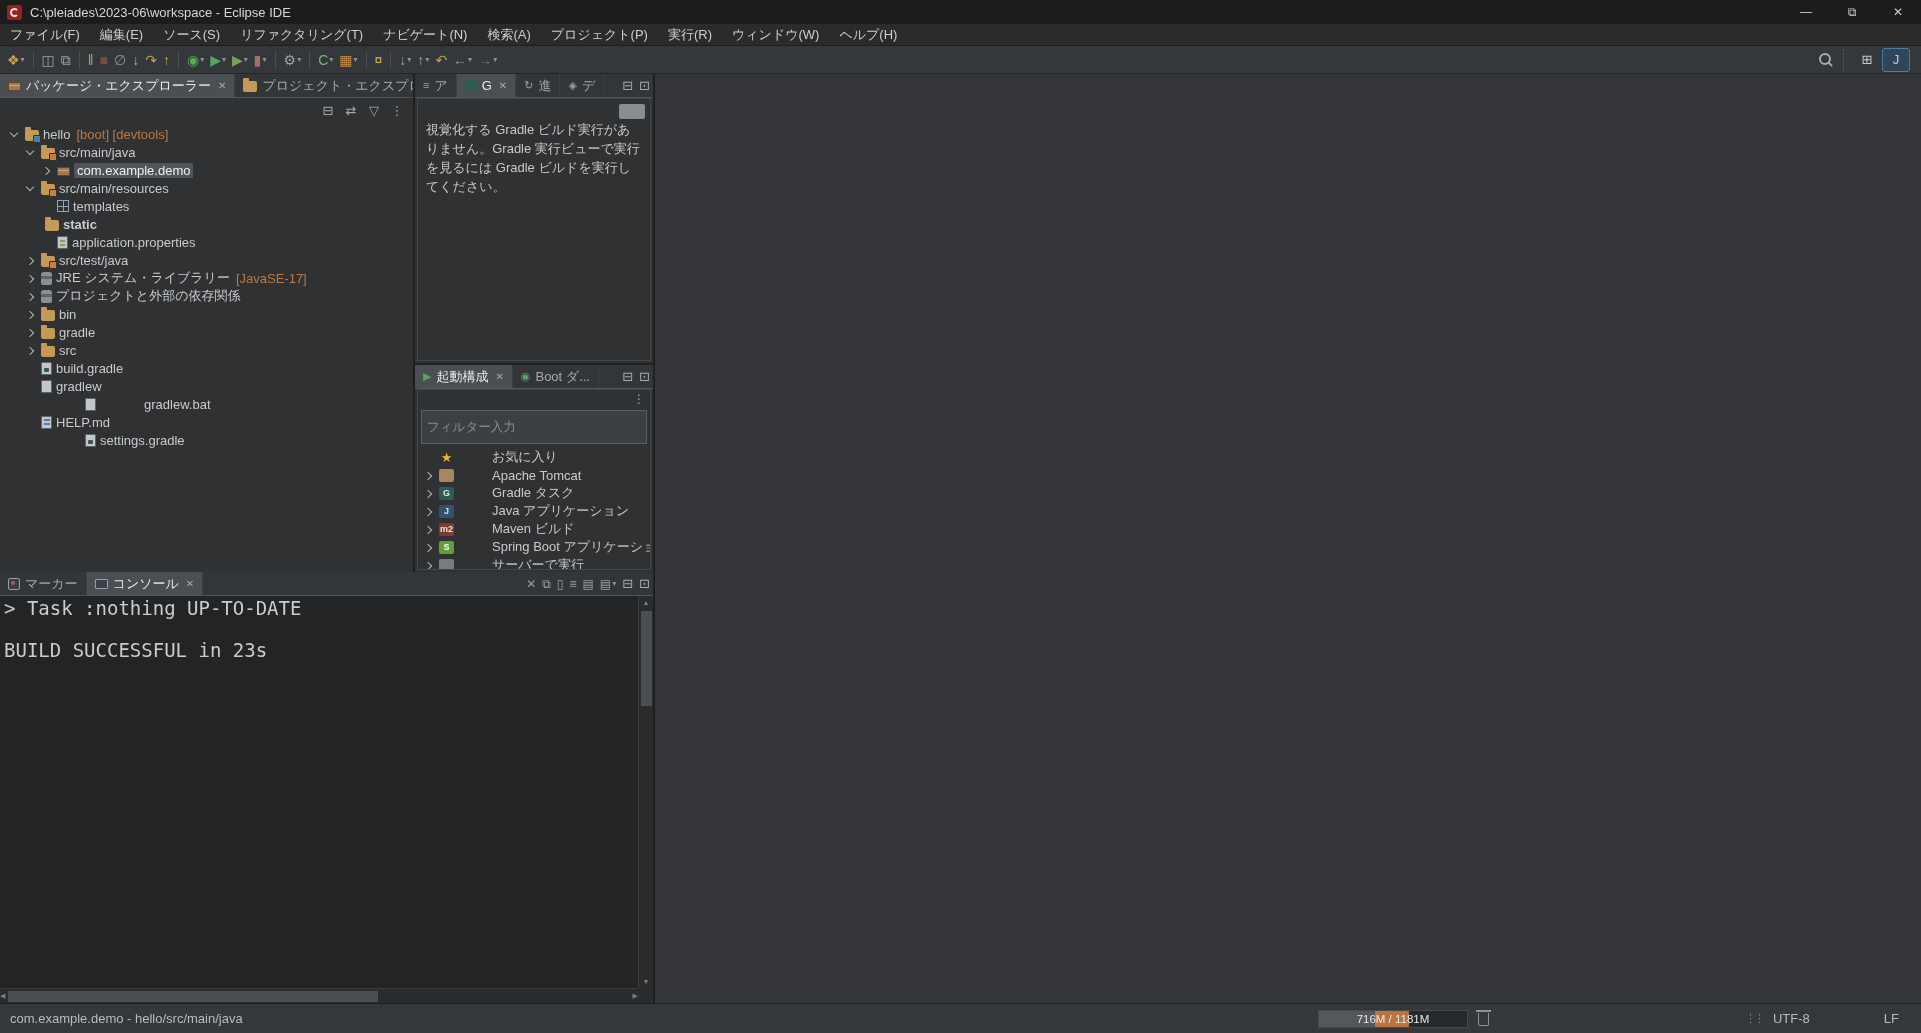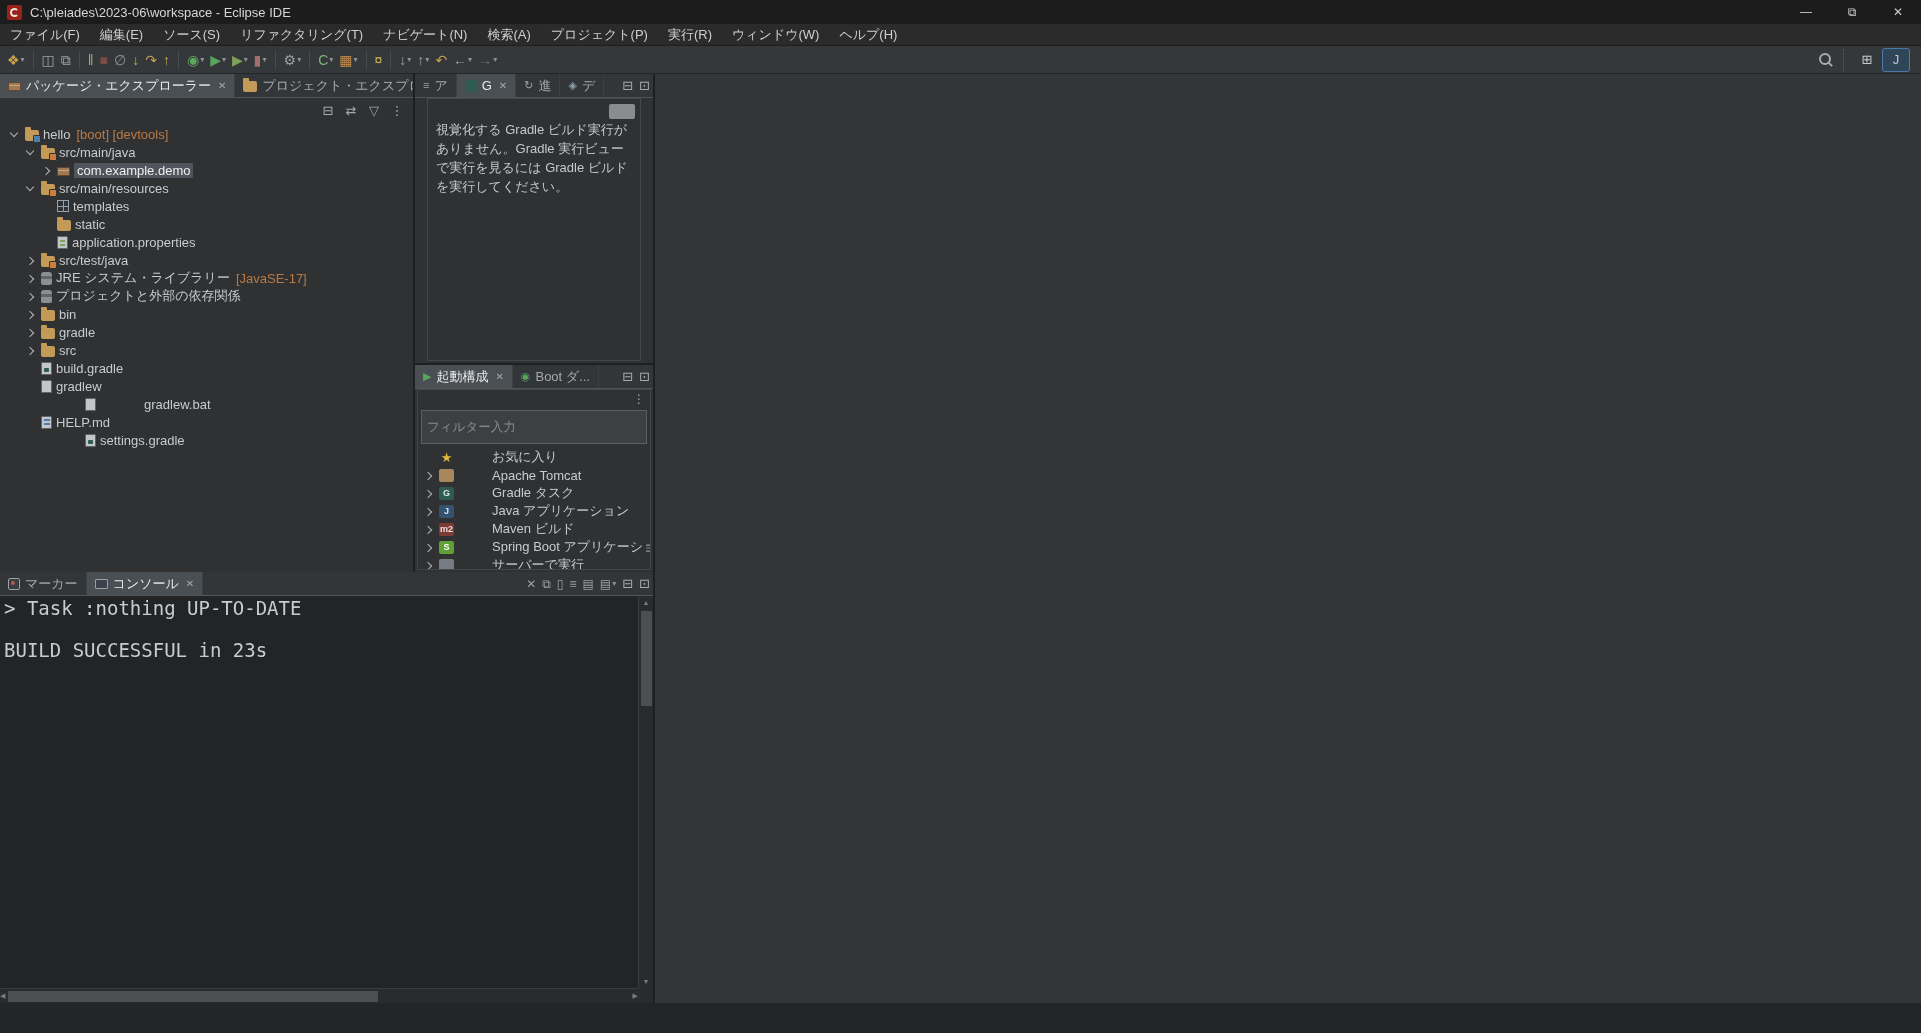--- a/index.html
+++ b/index.html
@@ -86,7 +86,7 @@
   .ti-gradle{width:12px;height:12px;background:#2F5B52;border-radius:3px;}
 
   
-  .gradle-body{flex:1;position:relative;border:1px solid #44474A;margin:0 12px 2px;background:#2F3133;}
+  .gradle-body{flex:1;position:relative;border:1px solid #44474A;margin:0 2px 2px;background:#2F3133;}
   .mini-box{position:absolute;top:5px;right:5px;width:26px;height:15px;background:#8A8D8F;border-radius:2px;}
   .gradle-msg{padding:22px 10px 0 8px;font-size:13px;line-height:1.45;color:#C6C8CA;overflow-wrap:anywhere;}
 

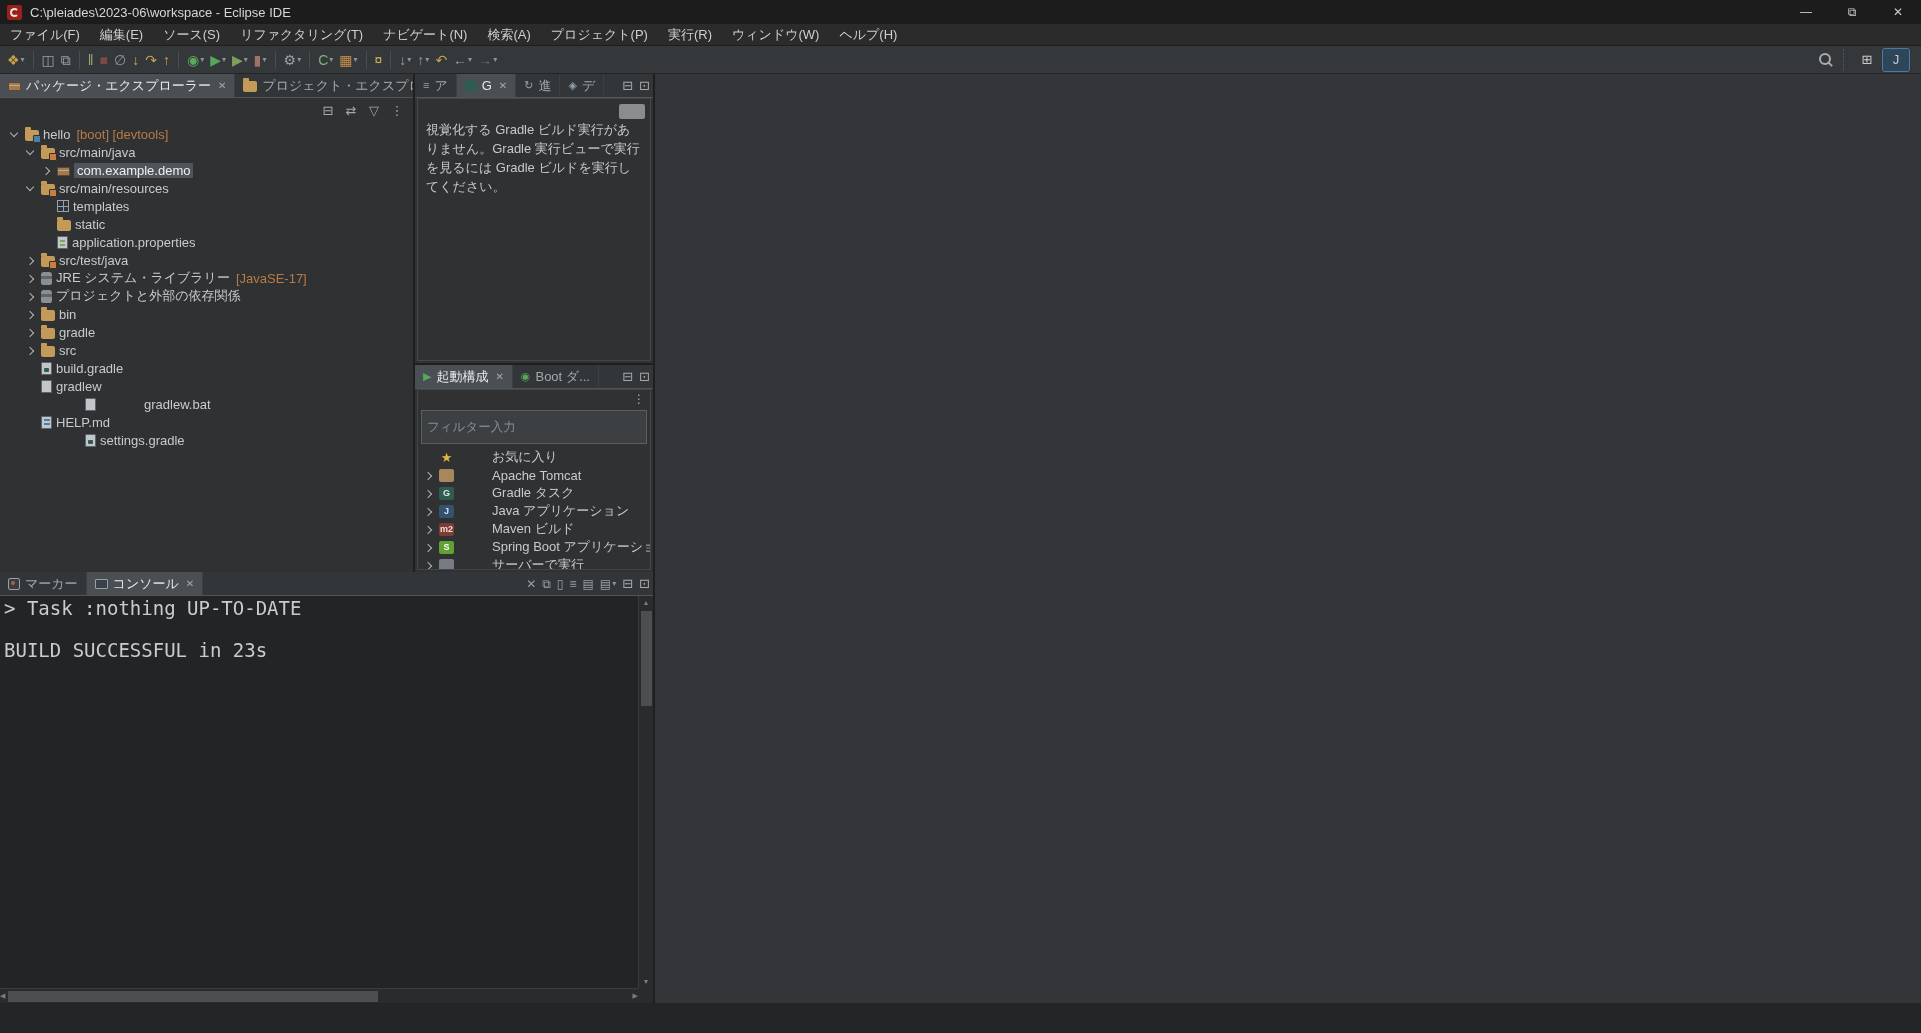--- a/index.html
+++ b/index.html
@@ -300,7 +300,7 @@
             <span class="ti ti-grid"></span>
             <span class="tlabel">templates</span>
           </div>
-          <div class="trow" style="padding-left: 40px;">
+          <div class="trow" style="padding-left: 28px; font-weight: bold;">
             <span class="tw"></span>
             <span class="ti ti-folder"></span>
             <span class="tlabel">static</span>

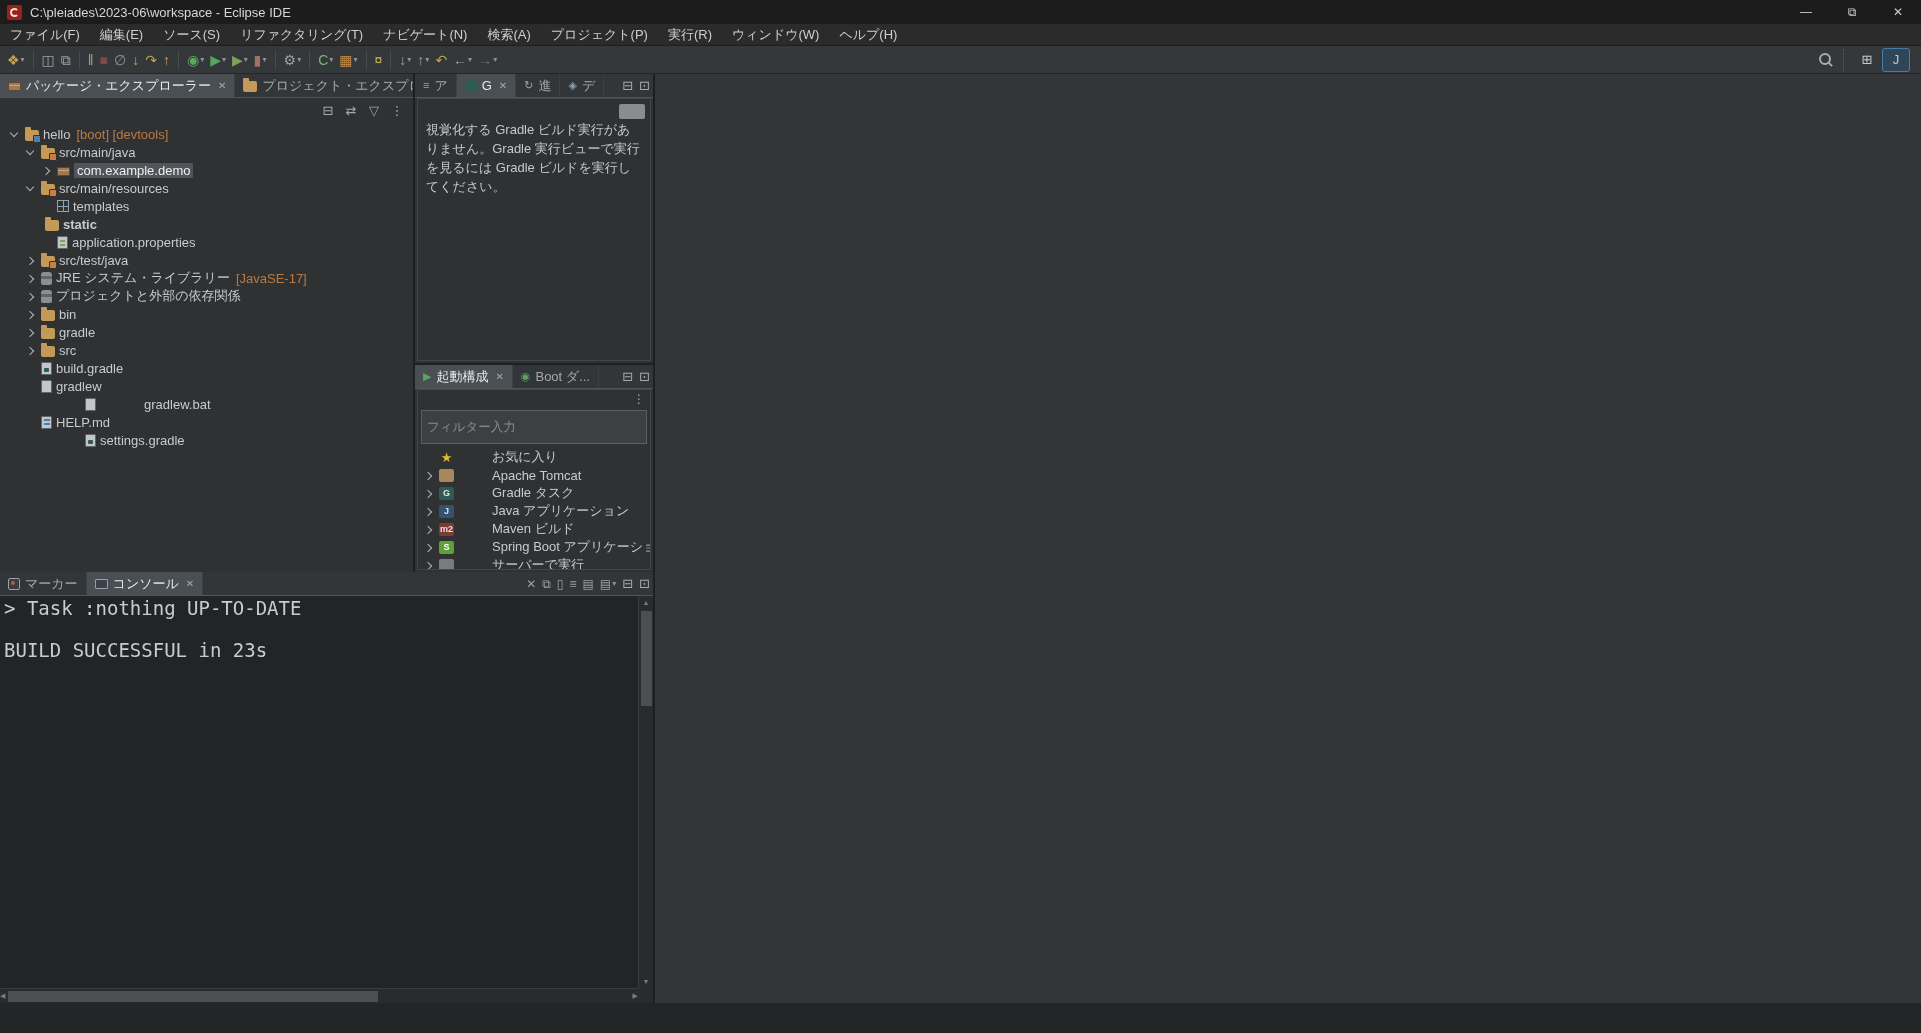--- a/index.html
+++ b/index.html
@@ -515,6 +515,19 @@
     <div class="editor-area"></div>
   </div>
 
+  <div class="statusbar">
+    <span class="sb-left">com.example.demo - hello/src/main/java</span>
+    <div class="heap">
+      <div class="heap-fill" id="heapFill" style="width: 61%;"></div>
+      <span class="heap-label">716M / 1181M</span>
+    </div>
+    <span class="gc-icon"></span>
+    <div class="sb-right">
+      <span class="sb-grip">⋮⋮</span>
+      <span class="sb-enc">UTF-8</span>
+      <span class="sb-eol">LF</span>
+    </div>
+  </div>
 
 </div>
 

